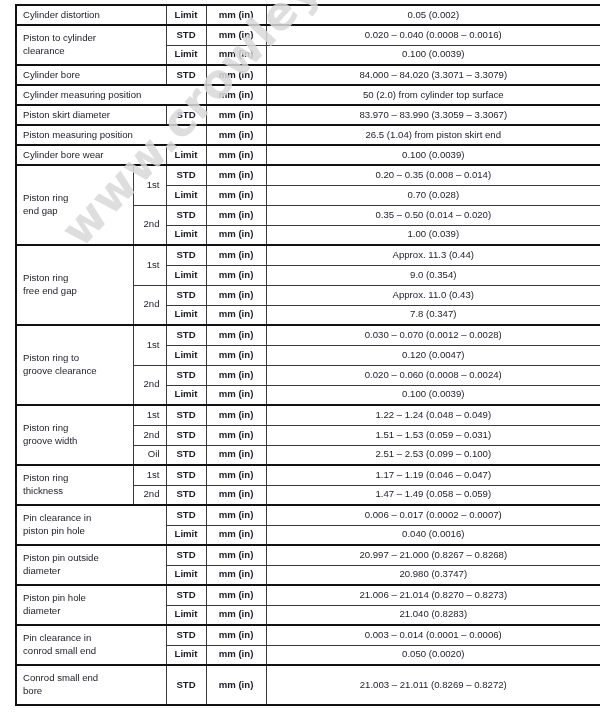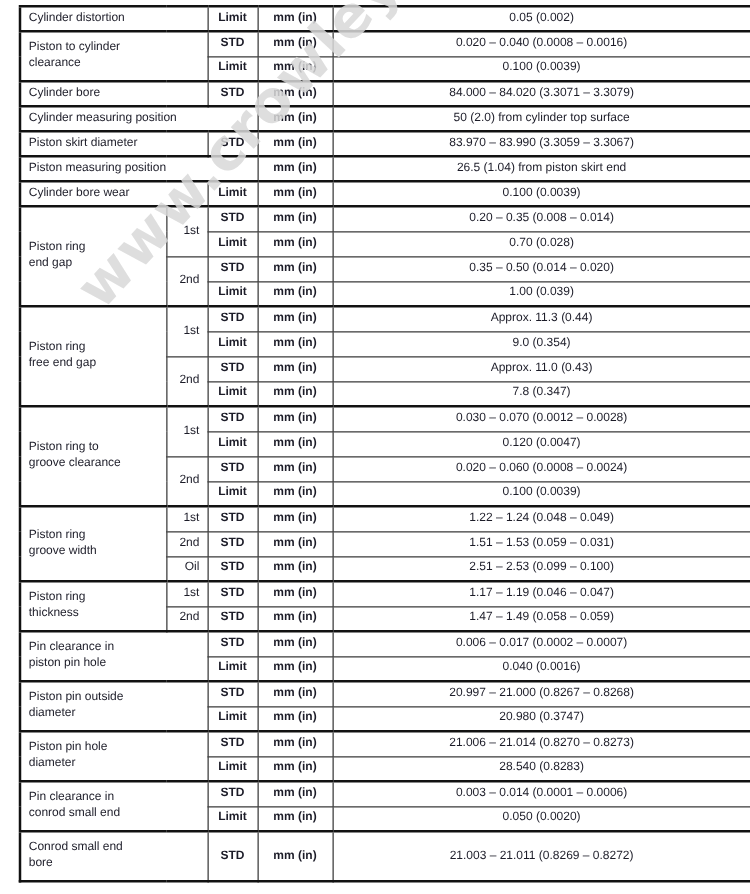--- a/index.html
+++ b/index.html
@@ -294,7 +294,7 @@
           <tr>
             <td class="kind">Limit</td>
             <td class="unit">mm (in)</td>
-            <td class="value">28.540 (0.8283)</td>
+            <td class="value">21.040 (0.8283)</td>
           </tr>
           <tr class="group-start">
             <td class="name" colspan="2" rowspan="2">Pin clearance in<br>conrod small end</td>

